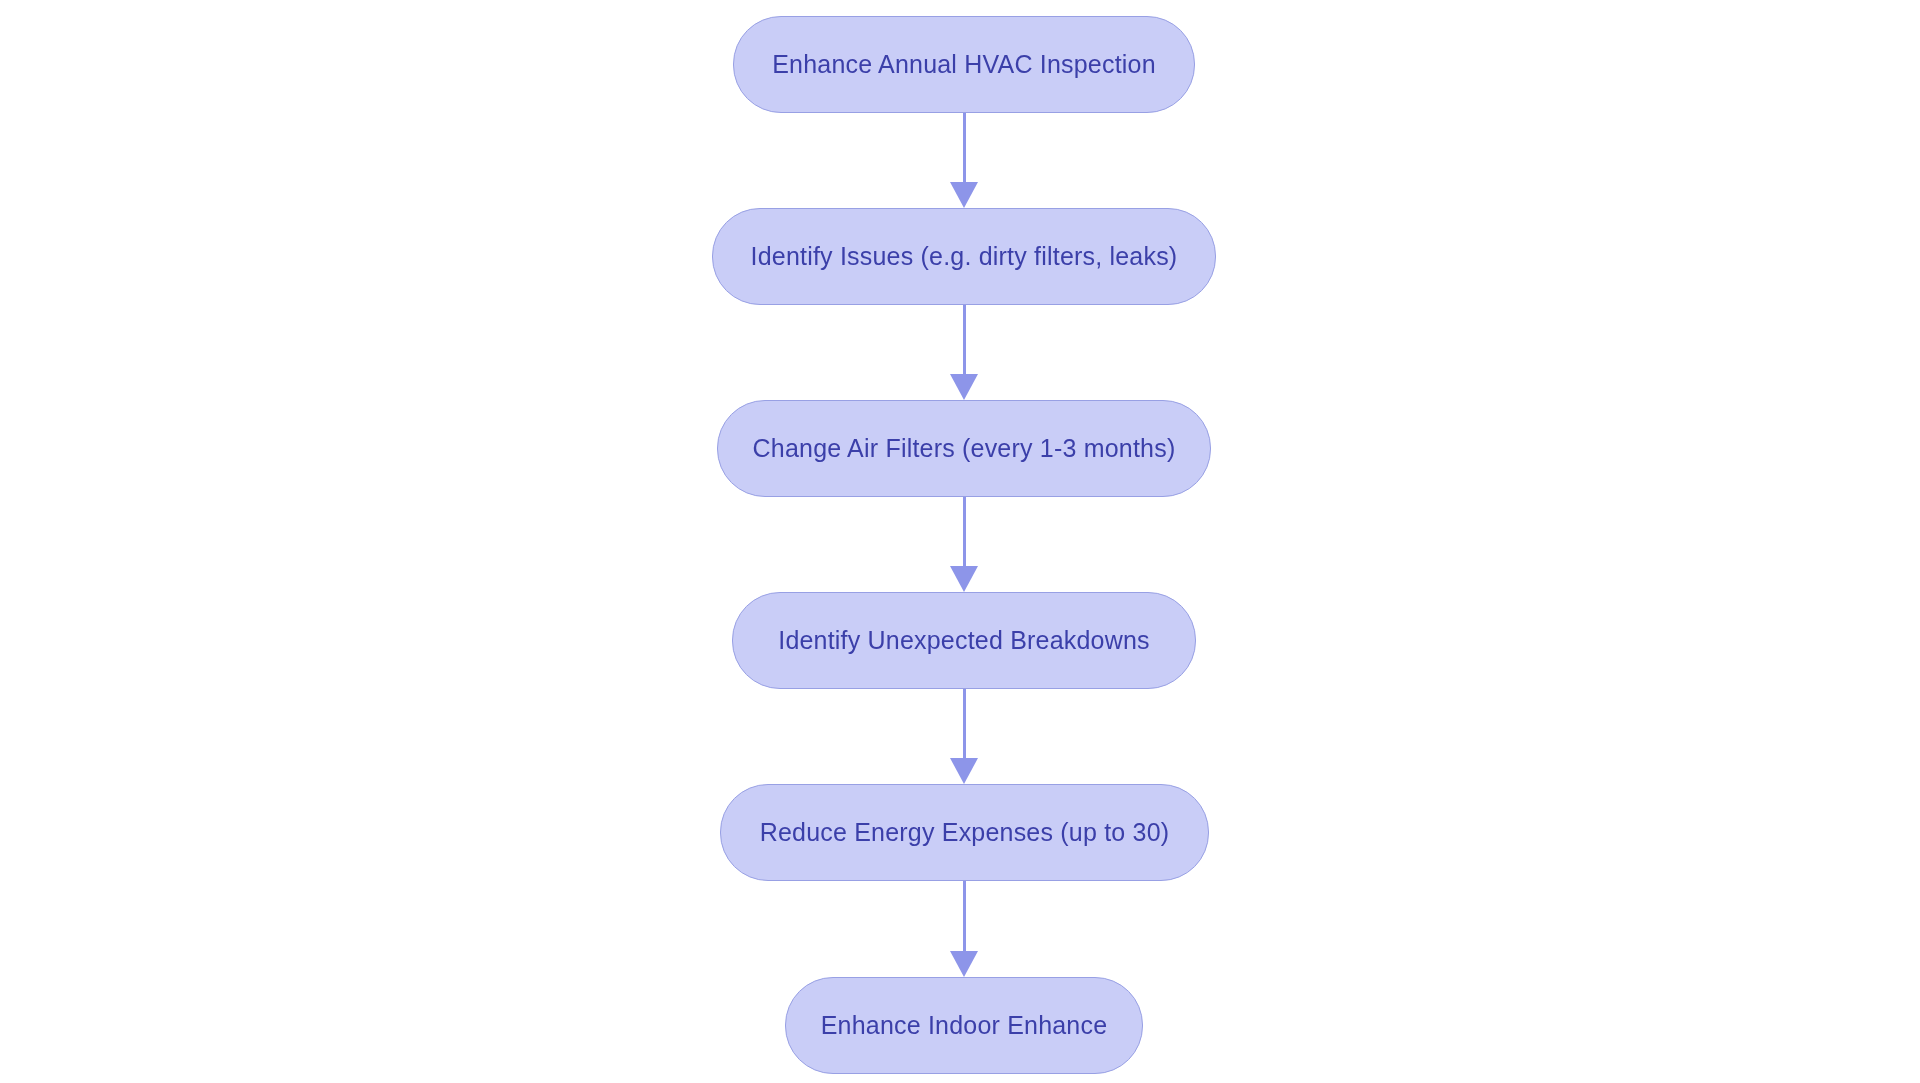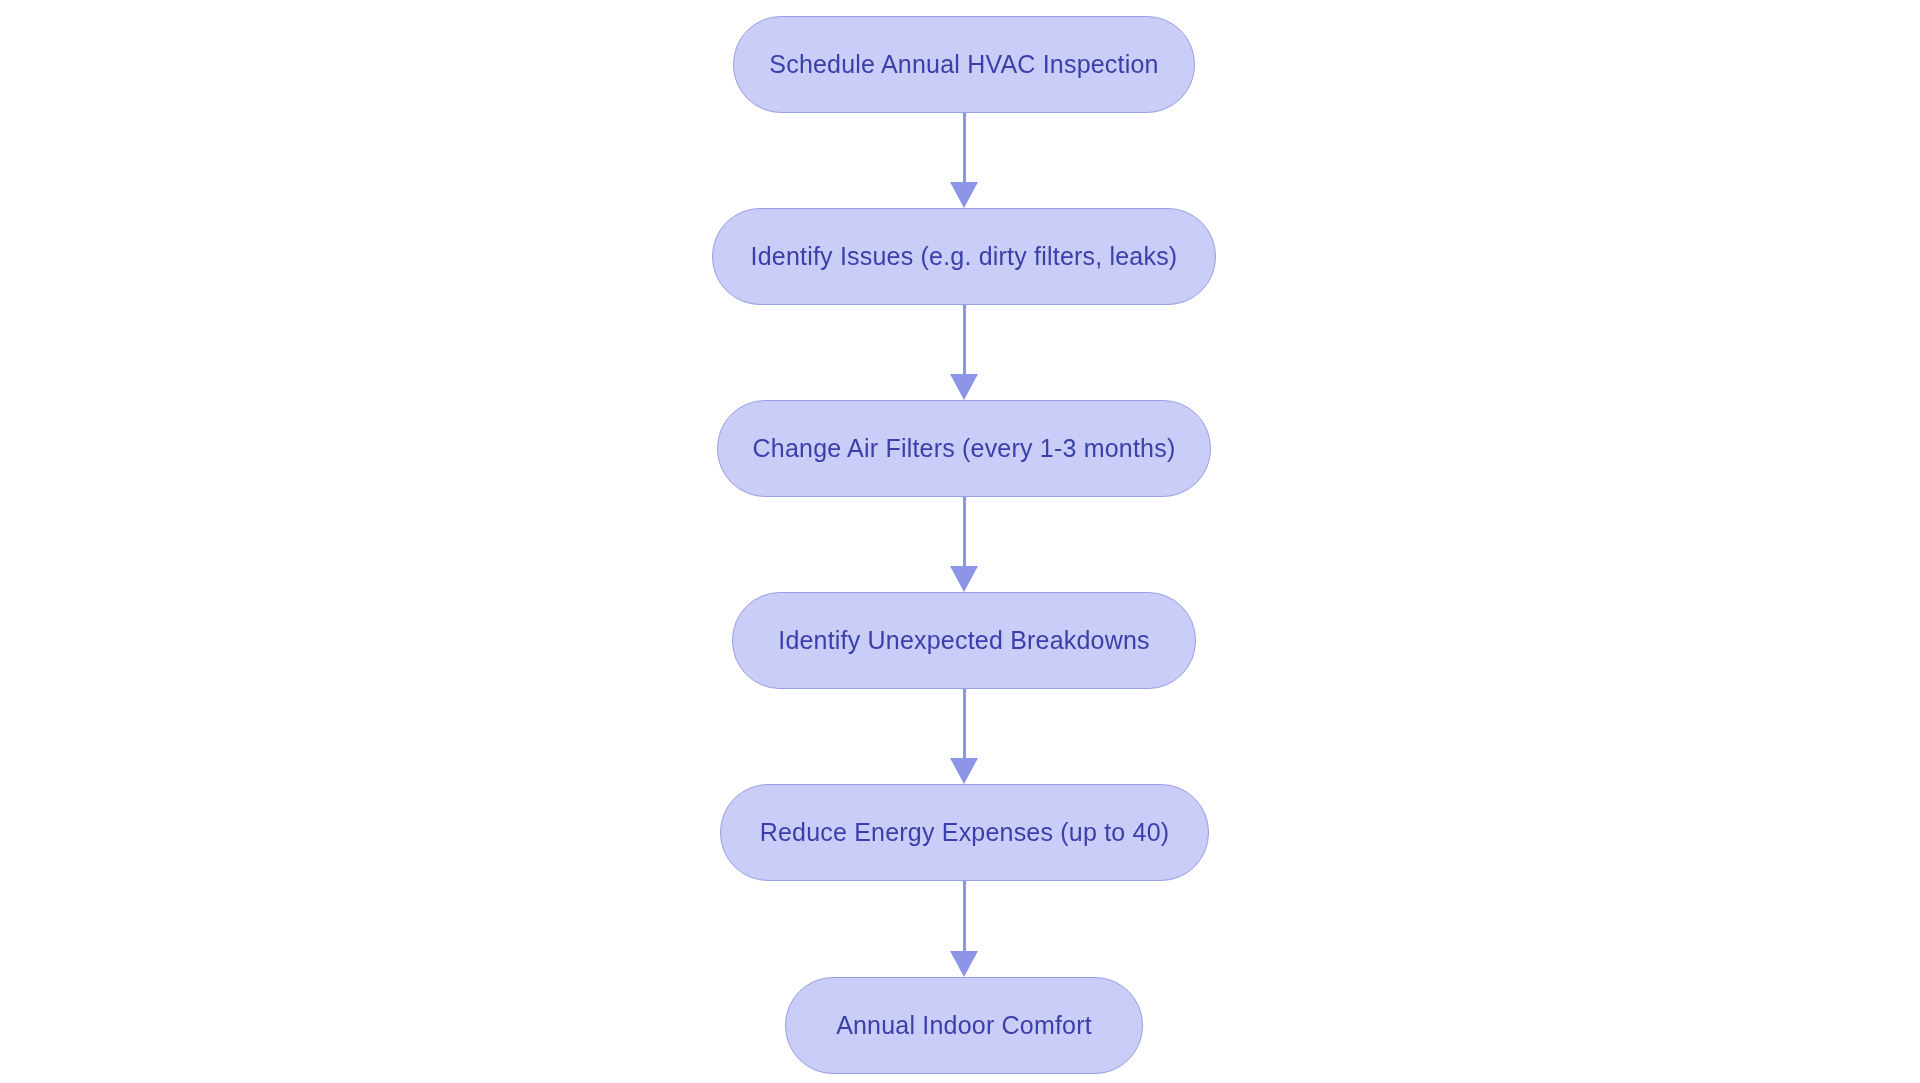--- a/index.html
+++ b/index.html
@@ -71,7 +71,7 @@
 <div class="canvas">
 
   <div id="node-0" class="flow-node">
-    <span>Schedule Annual HVAC Inspection</span>
+    <span>Enhance Annual HVAC Inspection</span>
   </div>
 
   <div id="arrow-0" class="flow-arrow">

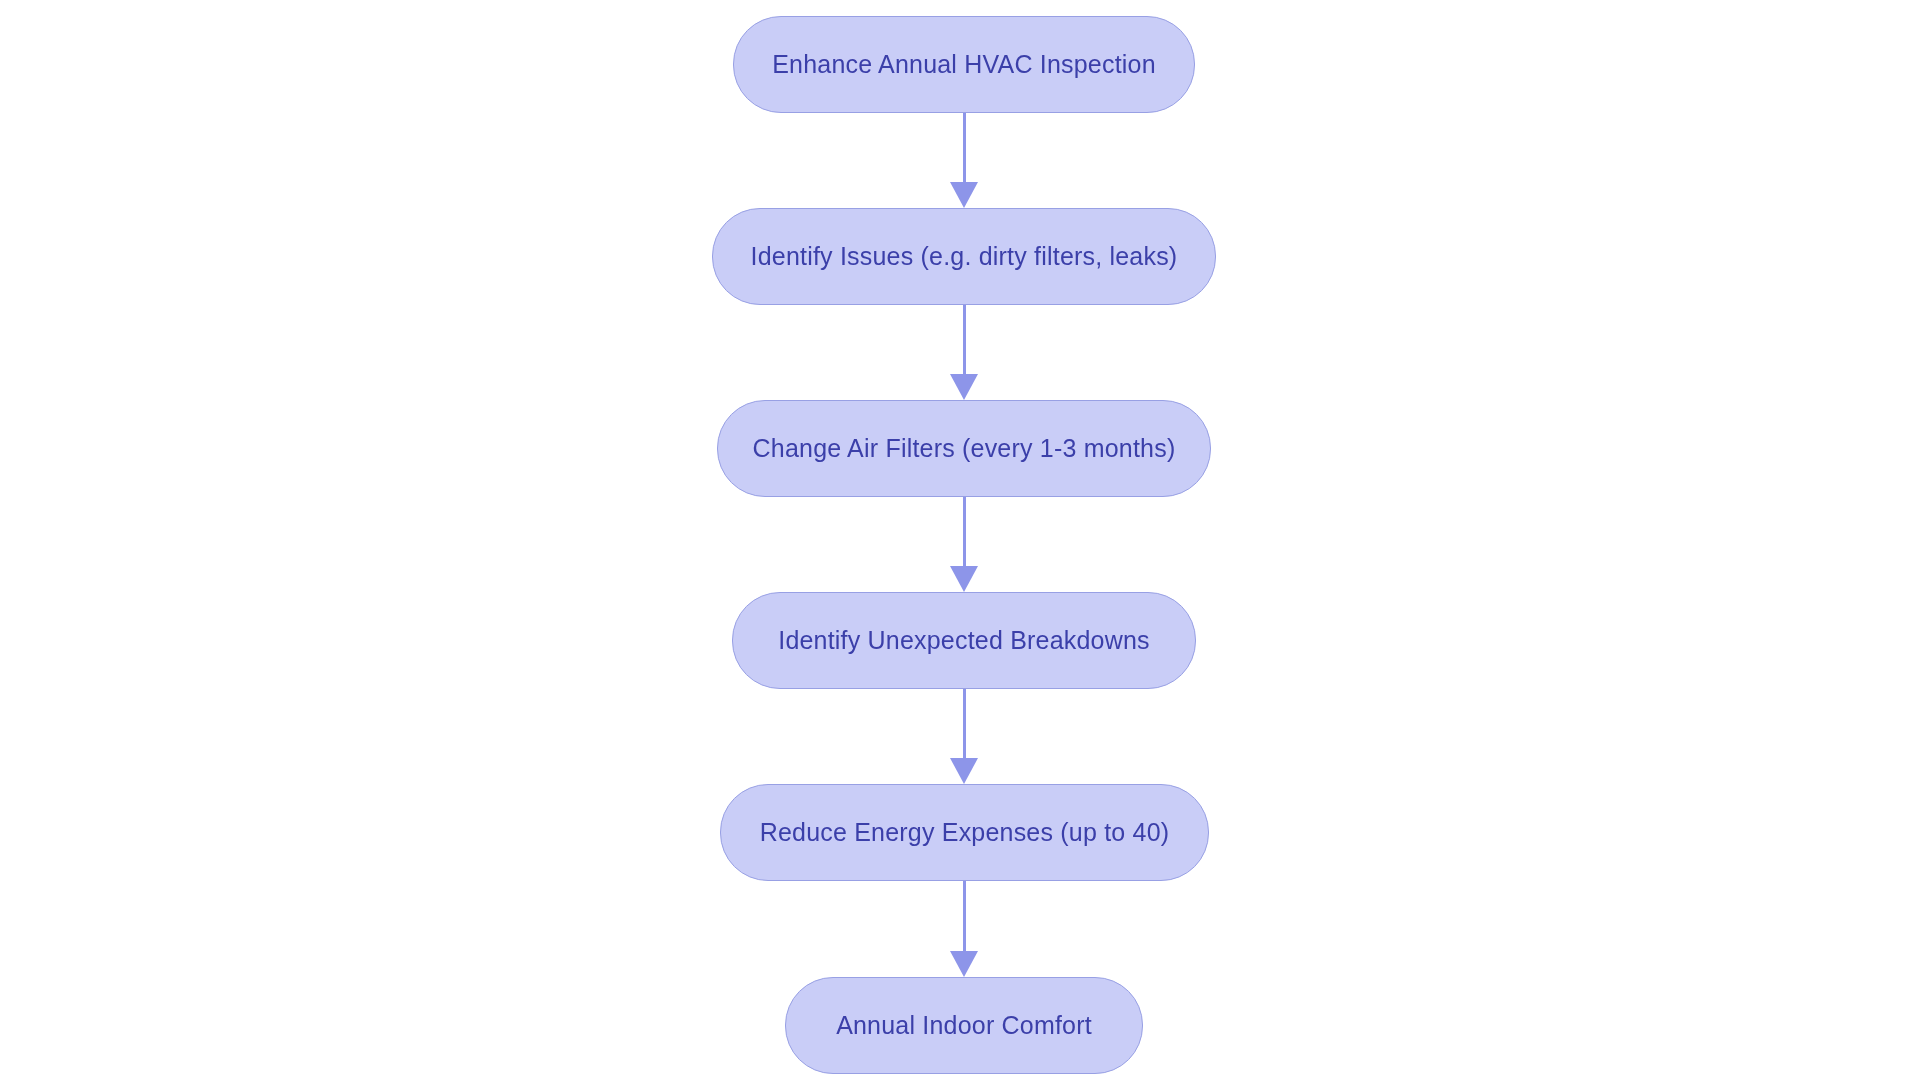--- a/index.html
+++ b/index.html
@@ -107,7 +107,7 @@
   </div>
 
   <div id="node-4" class="flow-node">
-    <span>Reduce Energy Expenses (up to 40)</span>
+    <span>Reduce Energy Expenses (up to 30)</span>
   </div>
 
   <div id="arrow-4" class="flow-arrow">

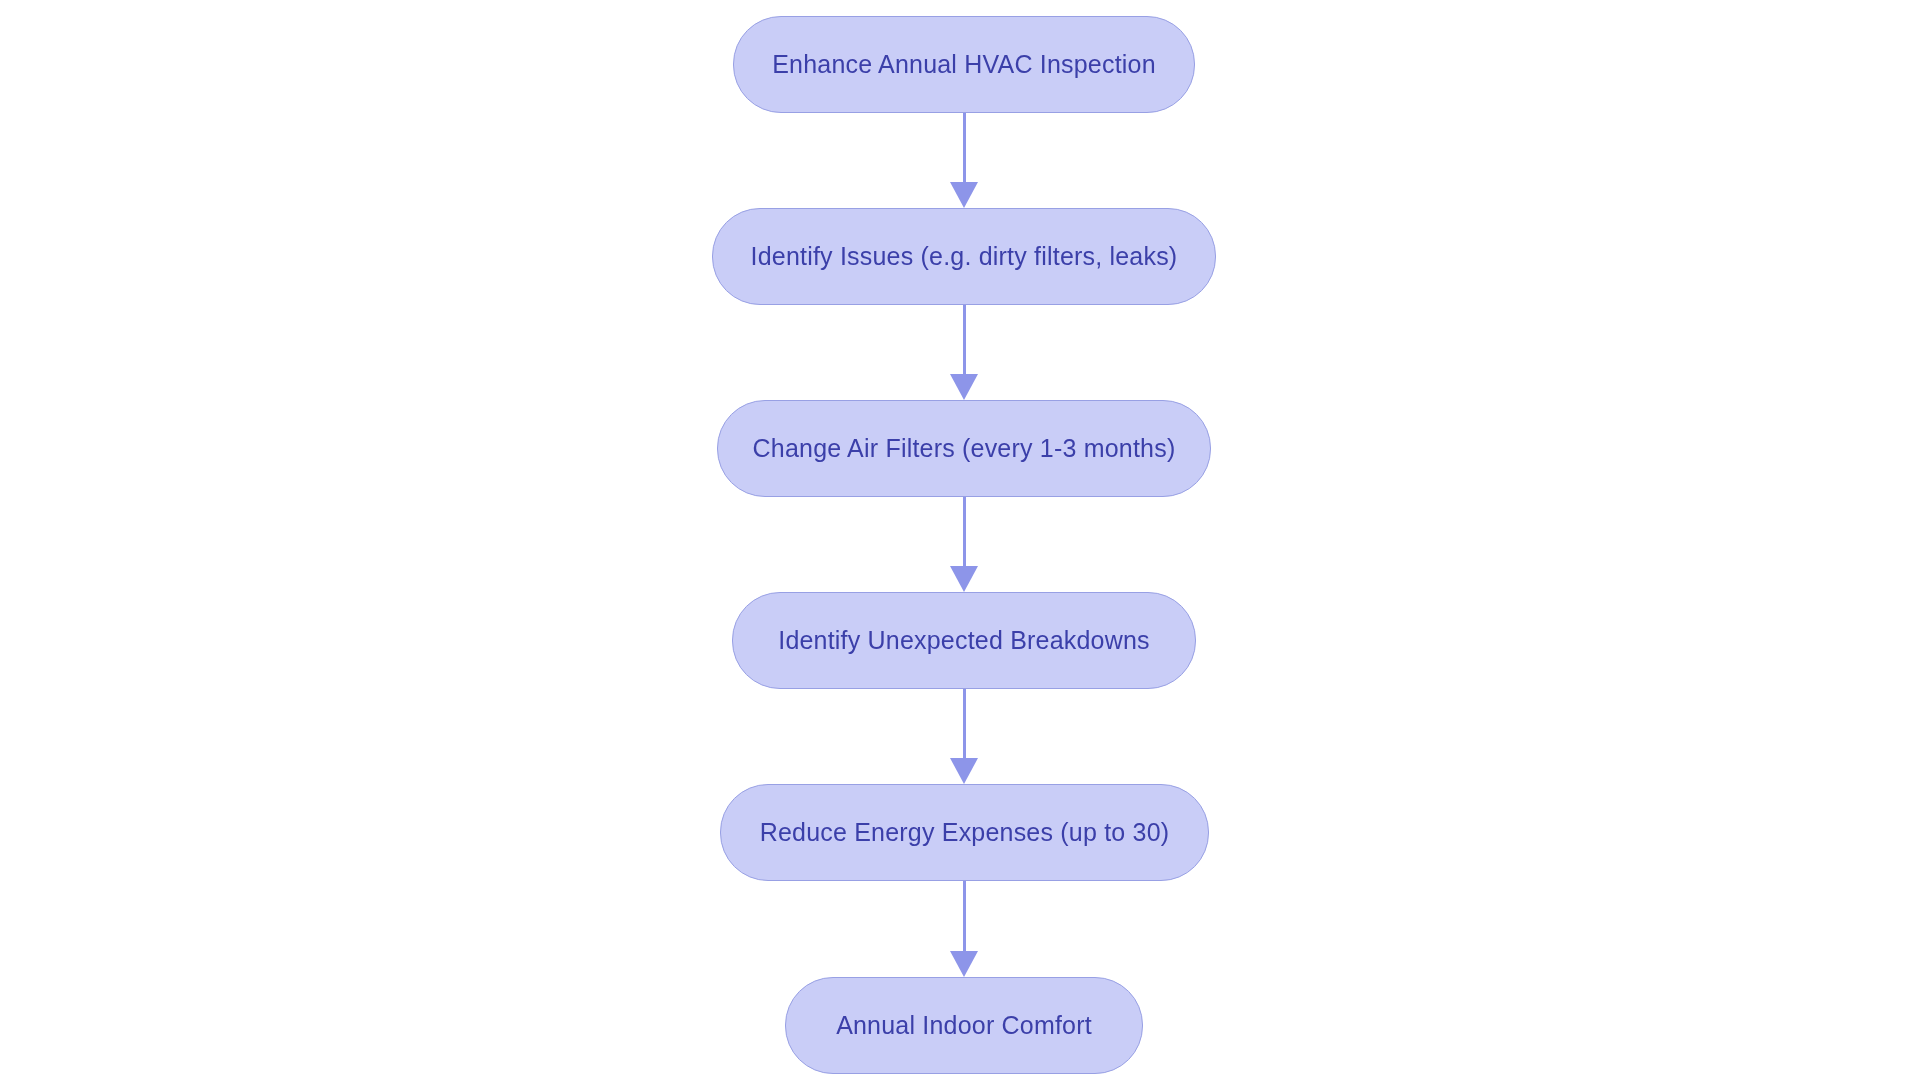--- a/index.html
+++ b/index.html
@@ -116,7 +116,7 @@
   </div>
 
   <div id="node-5" class="flow-node">
-    <span>Annual Indoor Comfort</span>
+    <span>Enhance Indoor Enhance</span>
   </div>
 
 </div>

